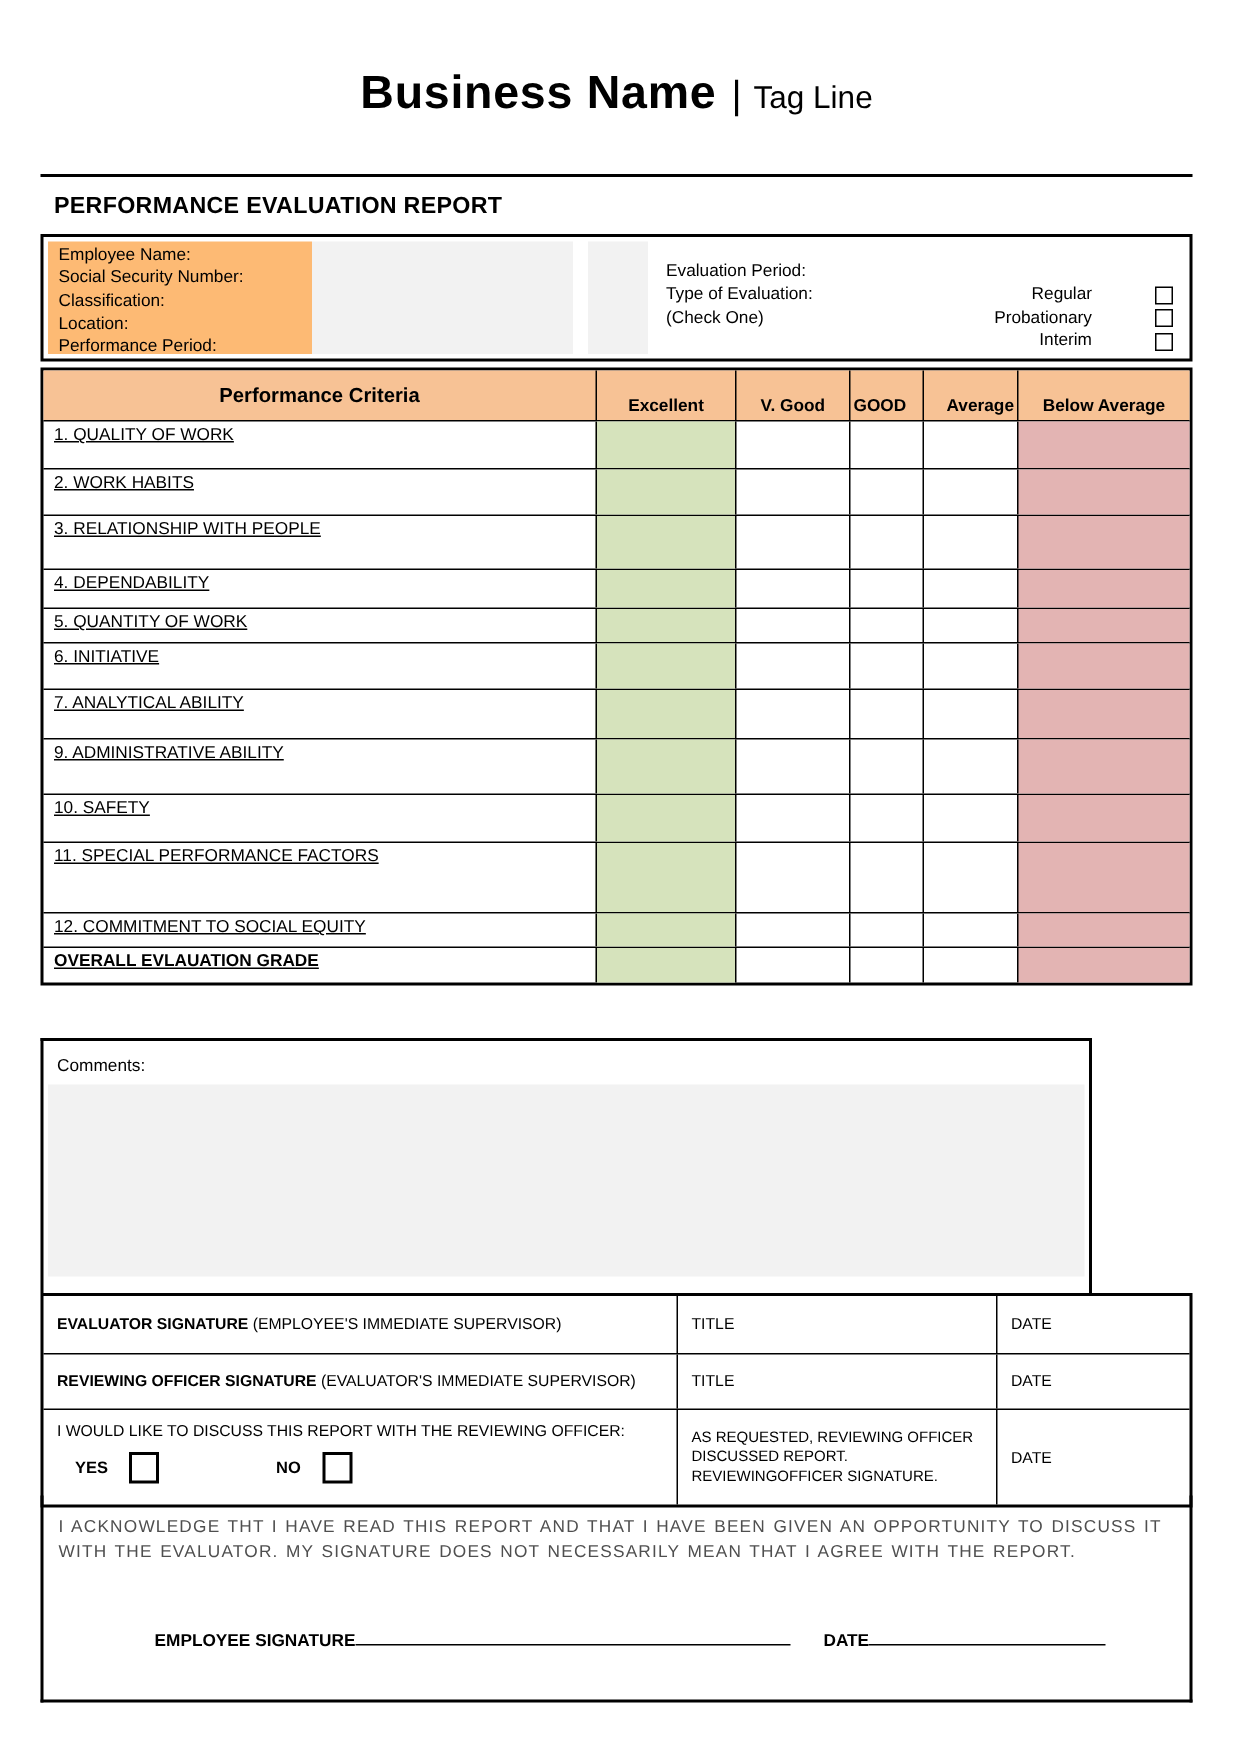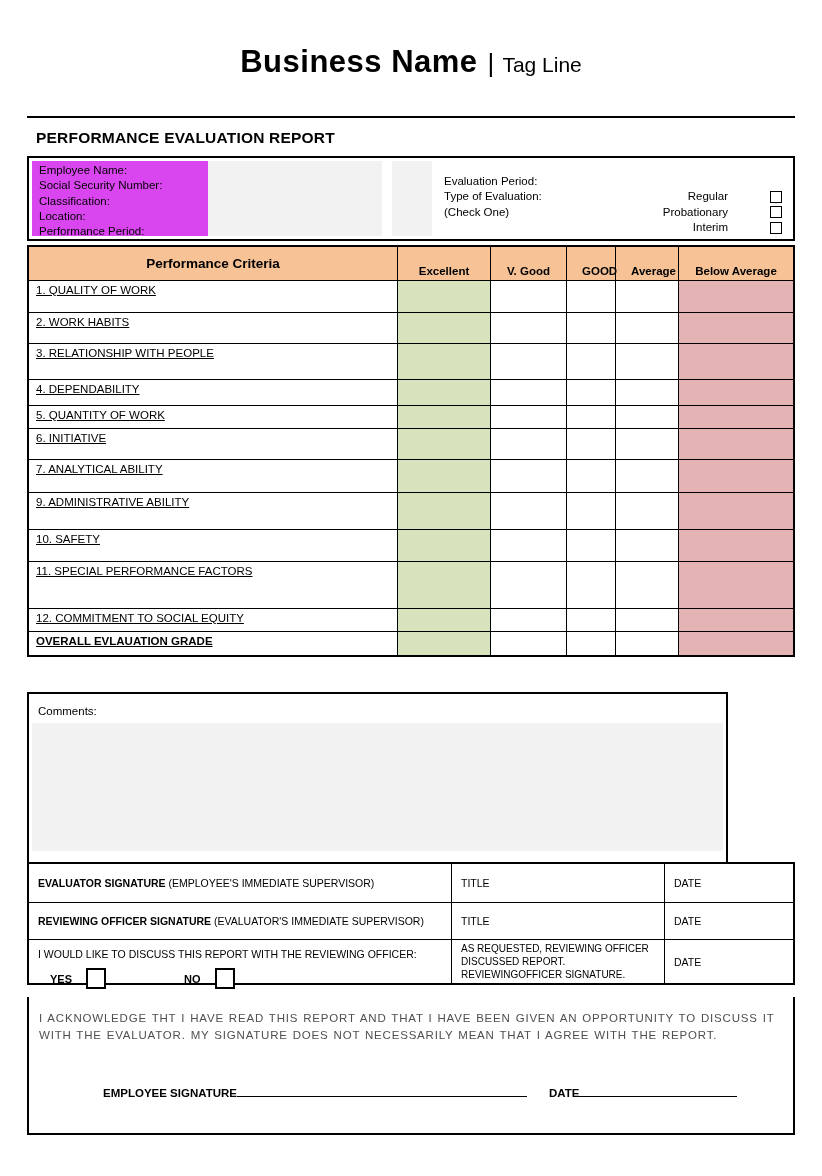--- a/index.html
+++ b/index.html
@@ -17,7 +17,7 @@
 
   
   .info-box { position:absolute; top:156px; left:27px; width:768px; height:85px; border:2px solid #000; display:flex; padding:3px; background:#fff; }
-  .info-labels { width:176px; background:#d946ef; padding:2px 0 0 7px; font-size:11.5px; line-height:15.3px; }
+  .info-labels { width:176px; background:#fdba74; padding:2px 0 0 7px; font-size:11.5px; line-height:15.3px; }
   .info-input { width:174px; background:#F2F2F2; }
   .info-gap { width:10px; }
   .info-small { width:40px; background:#F2F2F2; }

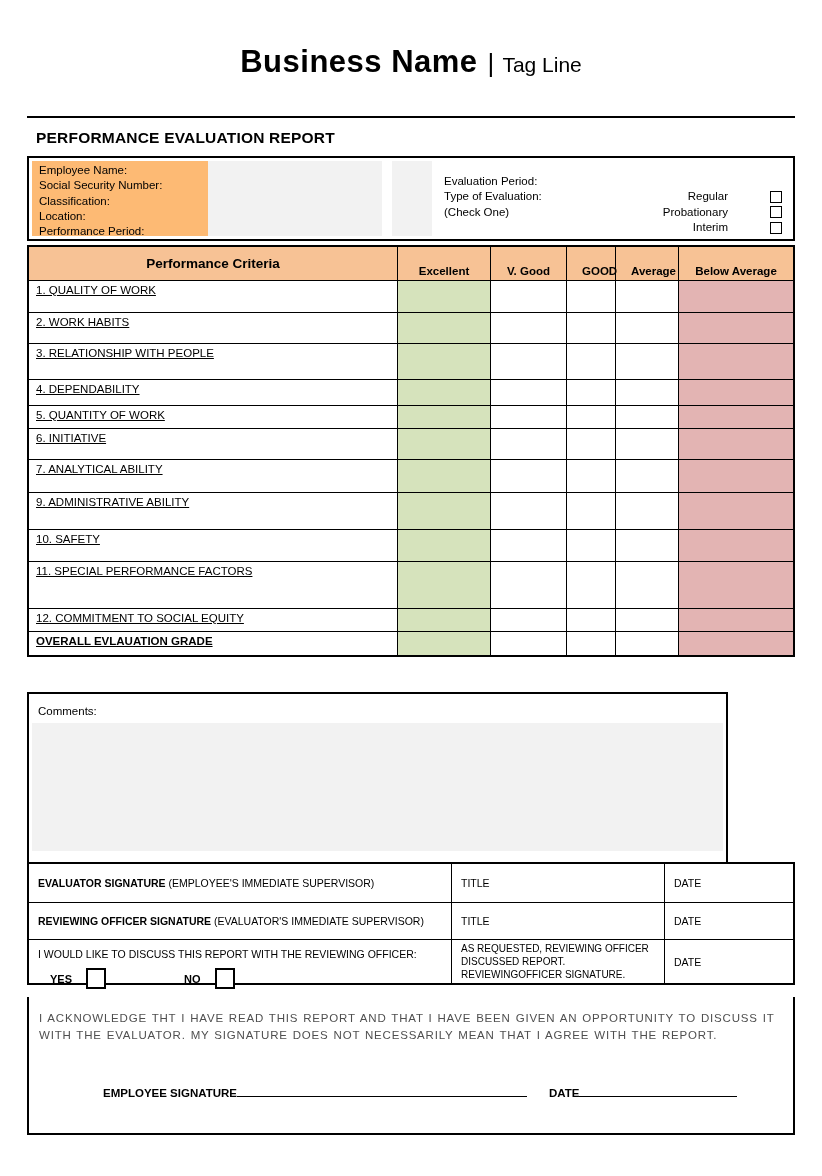--- a/index.html
+++ b/index.html
@@ -38,7 +38,7 @@
   .thead { height:33px; background:#F7C295; }
   .th-criteria { display:flex; align-items:center; justify-content:center; font-size:13.5px; font-weight:bold; }
   .th { display:flex; align-items:flex-end; justify-content:center; font-size:11.5px; font-weight:bold; padding-bottom:3px; }
-  .th.left { justify-content:flex-start; padding-left:15px; }
+  .th.left { justify-content:flex-start; padding-left:2px; }
   .th.right { justify-content:flex-end; padding-right:2px; }
   .label-cell { font-size:11.5px; padding:3px 0 0 7px;text-decoration:underline; }
   .excellent { background:#D6E3BC; }

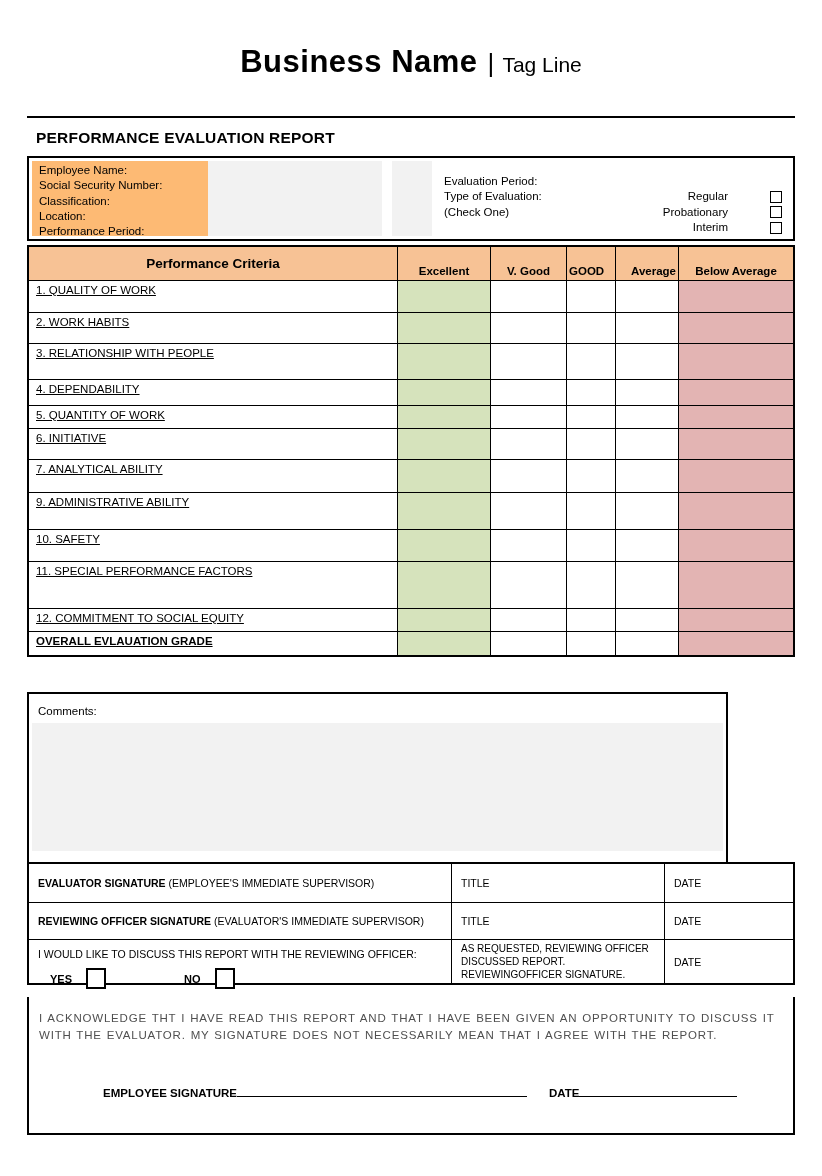--- a/index.html
+++ b/index.html
@@ -255,7 +255,7 @@
           <span>DATE</span>
         </div>
     </div>
-    <div class="srow" style="height:44px">
+    <div class="srow" style="height:64px">
       <div class="sc s1 discuss">
         <div>I WOULD LIKE TO DISCUSS THIS REPORT WITH THE REVIEWING OFFICER:</div>
         <div class="yn">

